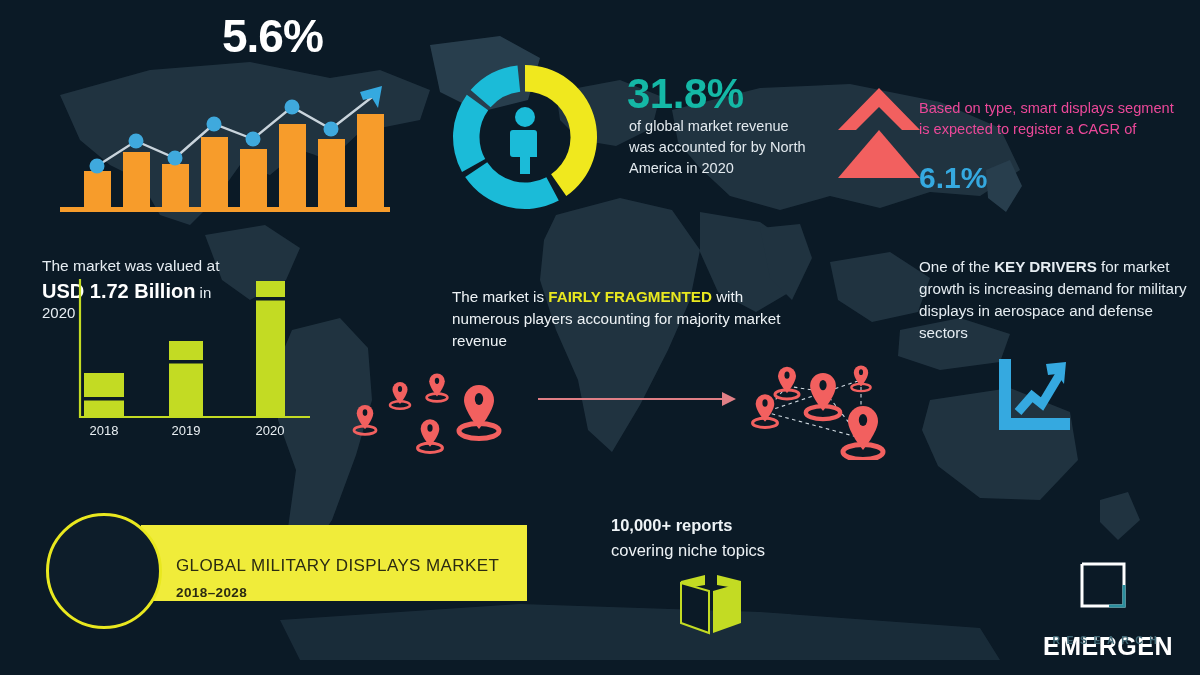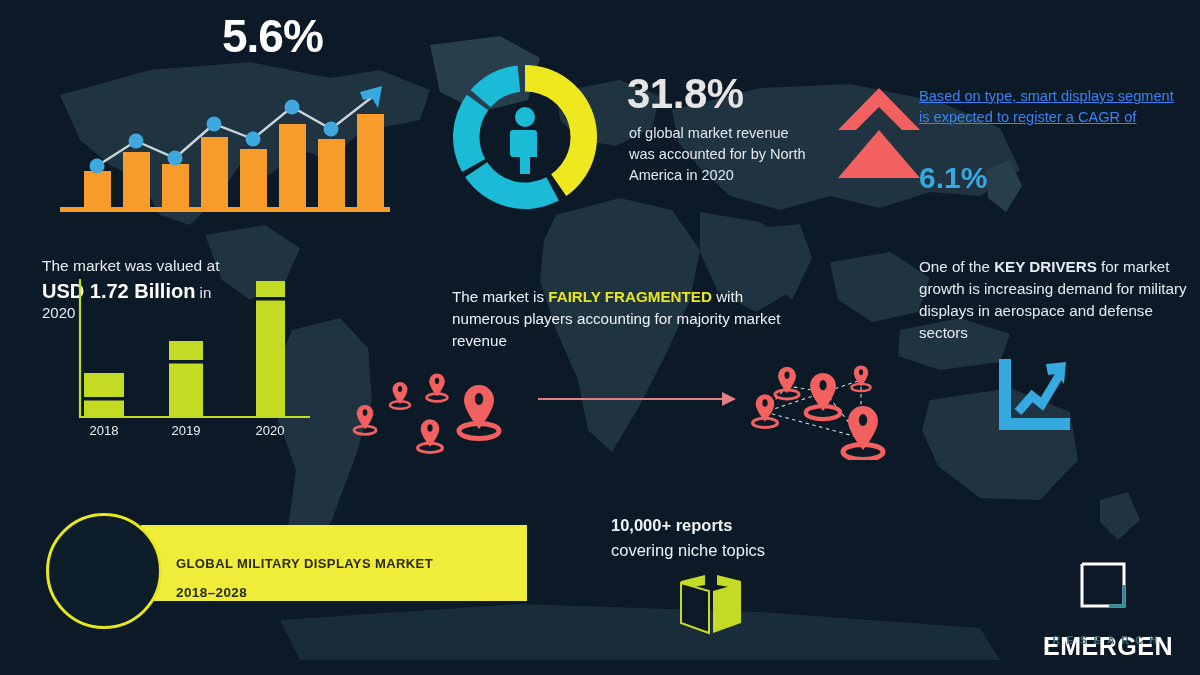--- a/index.html
+++ b/index.html
@@ -22,7 +22,7 @@
   #hdr-pct{left:222px;top:6px;font-size:46px;font-weight:700;color:#ffffff;letter-spacing:-1px;}
 
   
-  #na-pct{left:627px;top:66px;font-size:42px;font-weight:700;color:#e5e5e5;letter-spacing:-.5px;}
+  #na-pct{left:627px;top:66px;font-size:42px;font-weight:700;color:#14b8a6;letter-spacing:-.5px;}
   #na-desc{left:629px;top:116px;width:180px;font-size:14.5px;color:#e3eaef;line-height:1.45;margin-top:7px;}
 
   

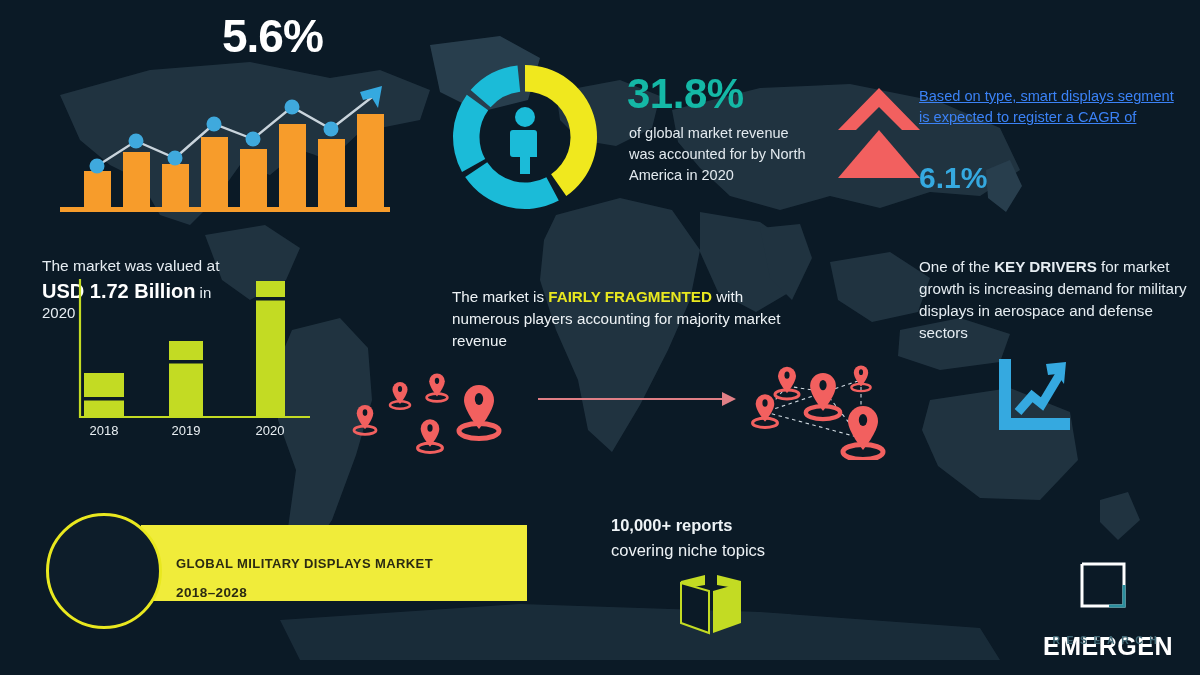--- a/index.html
+++ b/index.html
@@ -26,7 +26,7 @@
   #na-desc{left:629px;top:116px;width:180px;font-size:14.5px;color:#e3eaef;line-height:1.45;margin-top:7px;}
 
   
-  #sd-desc{left:919px;top:86px;width:262px;font-size:14.6px;color:#3b82f6;line-height:1.47;text-decoration:underline;}
+  #sd-desc{left:919px;top:98px;width:262px;font-size:14.6px;color:#ec4899;line-height:1.47;}
   #sd-pct{left:919px;top:158px;font-size:30px;font-weight:700;color:#35a9e0;}
 
   

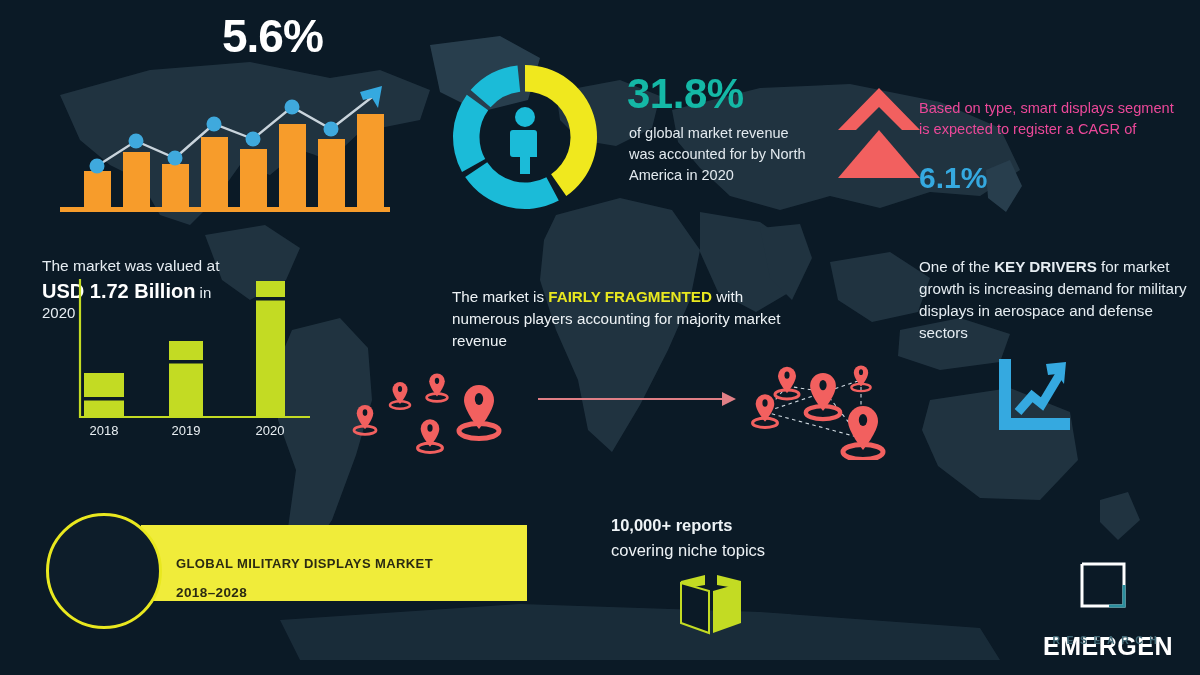--- a/index.html
+++ b/index.html
@@ -23,7 +23,7 @@
 
   
   #na-pct{left:627px;top:66px;font-size:42px;font-weight:700;color:#14b8a6;letter-spacing:-.5px;}
-  #na-desc{left:629px;top:116px;width:180px;font-size:14.5px;color:#e3eaef;line-height:1.45;margin-top:7px;}
+  #na-desc{left:629px;top:116px;width:180px;font-size:14.5px;color:#e3eaef;line-height:1.45;}
 
   
   #sd-desc{left:919px;top:98px;width:262px;font-size:14.6px;color:#ec4899;line-height:1.47;}

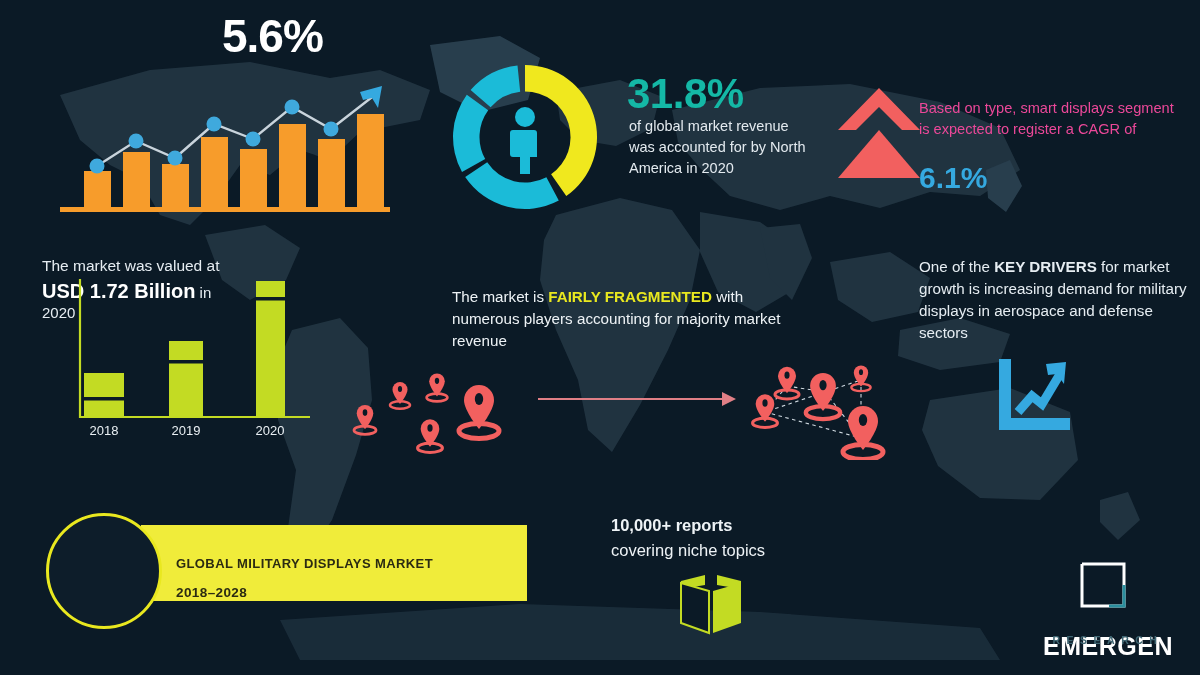--- a/index.html
+++ b/index.html
@@ -48,7 +48,7 @@
 
   
   #banner{position:absolute;left:141px;top:525px;width:386px;height:76px;background:#f0ec3a;}
-  #banner-t1{position:absolute;left:176px;top:556px;font-size:13px;font-weight:700;color:#2b2b12;letter-spacing:.4px;}
+  #banner-t1{position:absolute;left:176px;top:556px;font-size:17px;font-weight:400;color:#2b2b12;letter-spacing:.4px;}
   #banner-t2{position:absolute;left:176px;top:585px;font-size:13.5px;font-weight:700;color:#2b2b12;letter-spacing:.4px;}
   #readcircle{position:absolute;left:46px;top:513px;width:110px;height:110px;border-radius:50%;
               background:#0d1d2a;border:3px solid #e9e81f;}

